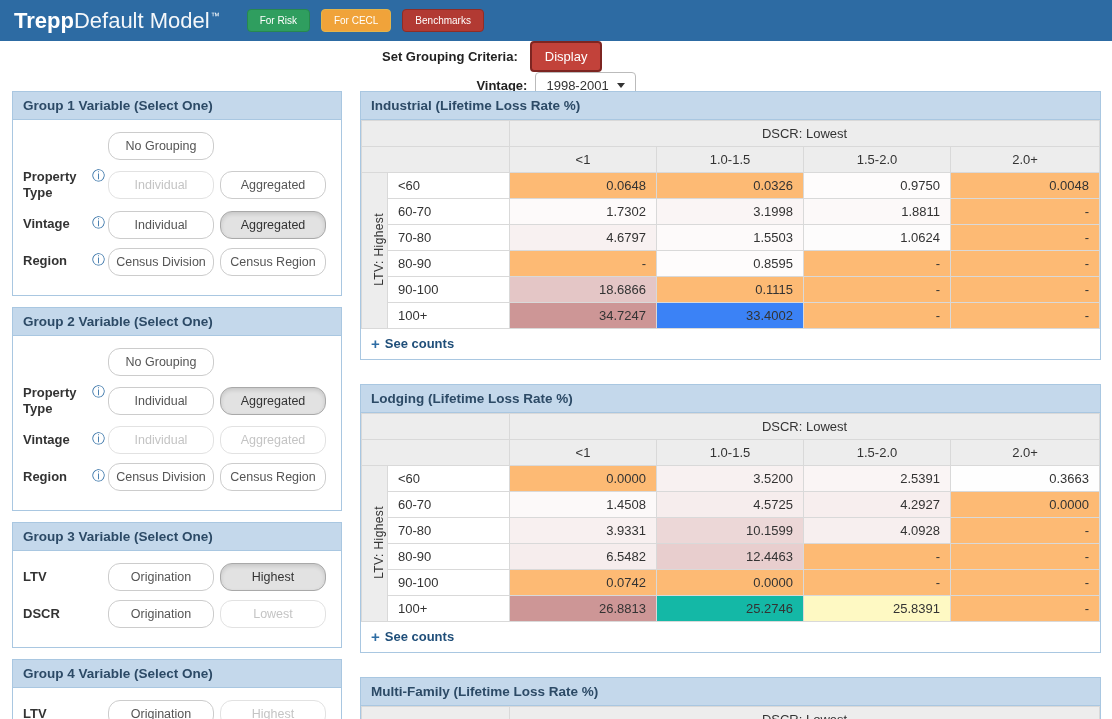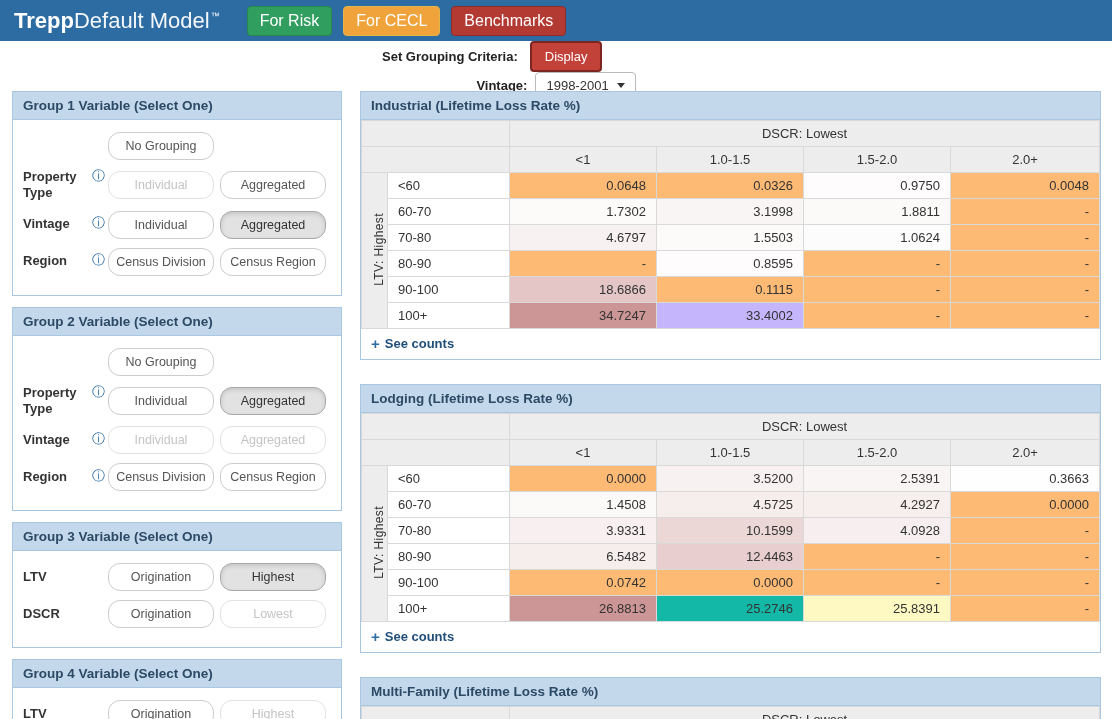--- a/index.html
+++ b/index.html
@@ -27,7 +27,7 @@
   .nav-btn {
     border-radius: 4px;
     padding: 5px 12px;
-    font-size: 16px;
+    font-size: 10px;
     color: #fff;
     cursor: pointer;
     font-family: inherit;

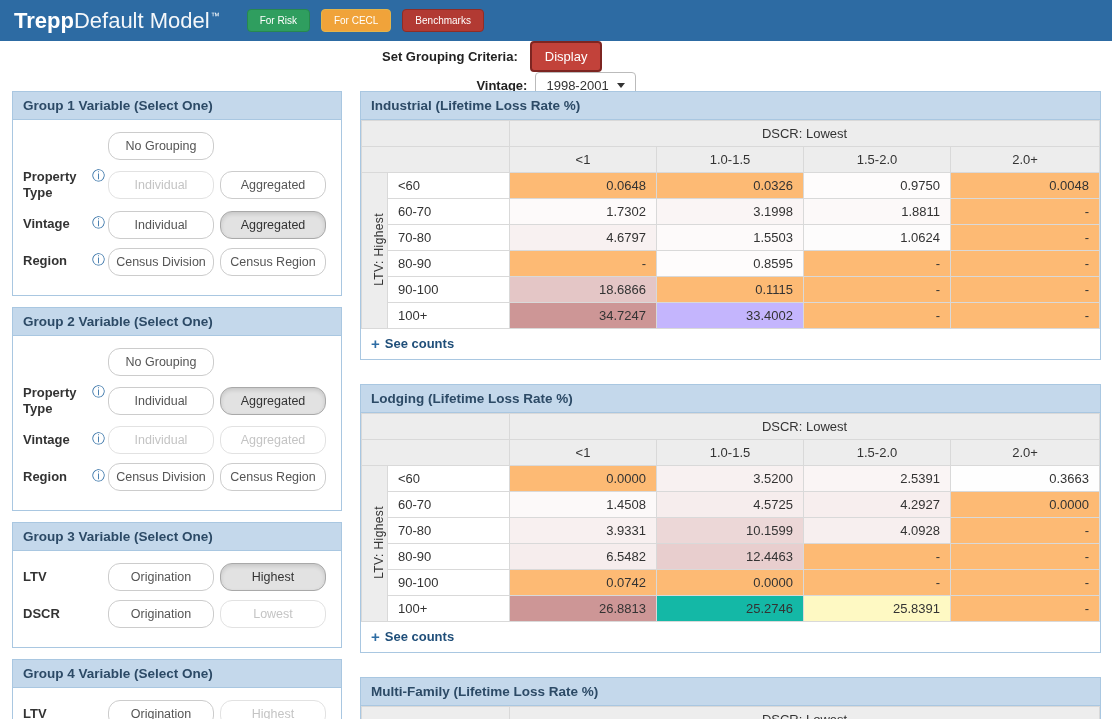--- a/index.html
+++ b/index.html
@@ -362,7 +362,7 @@
             <tr>
               <td class="row-hdr">100+</td>
               <td class="val" style="background: rgb(205, 150, 150);">34.7247</td>
-              <td class="val" style="background: #c4b5fd; padding-left: 9px;">33.4002</td>
+              <td class="val" style="background: #3b82f6; padding-left: 9px;">33.4002</td>
               <td class="val">-</td>
               <td class="val">-</td>
             </tr>

